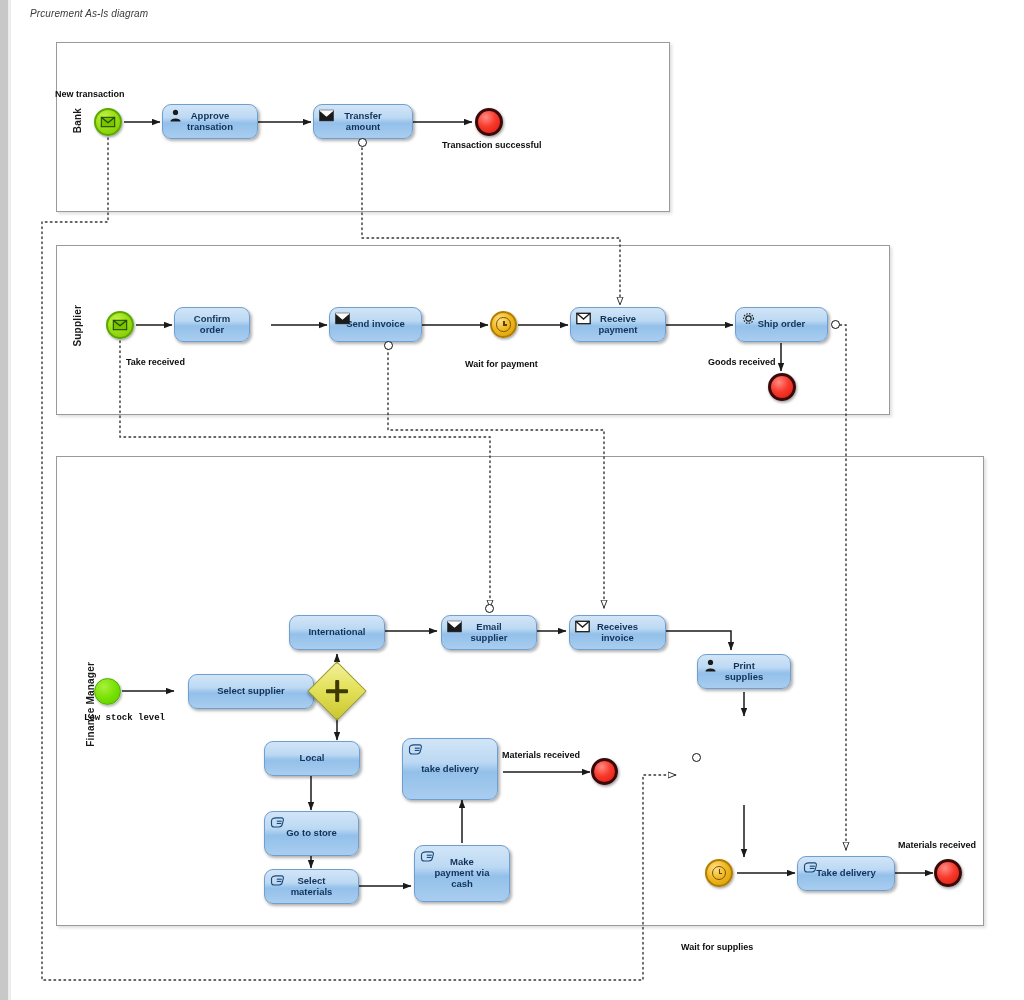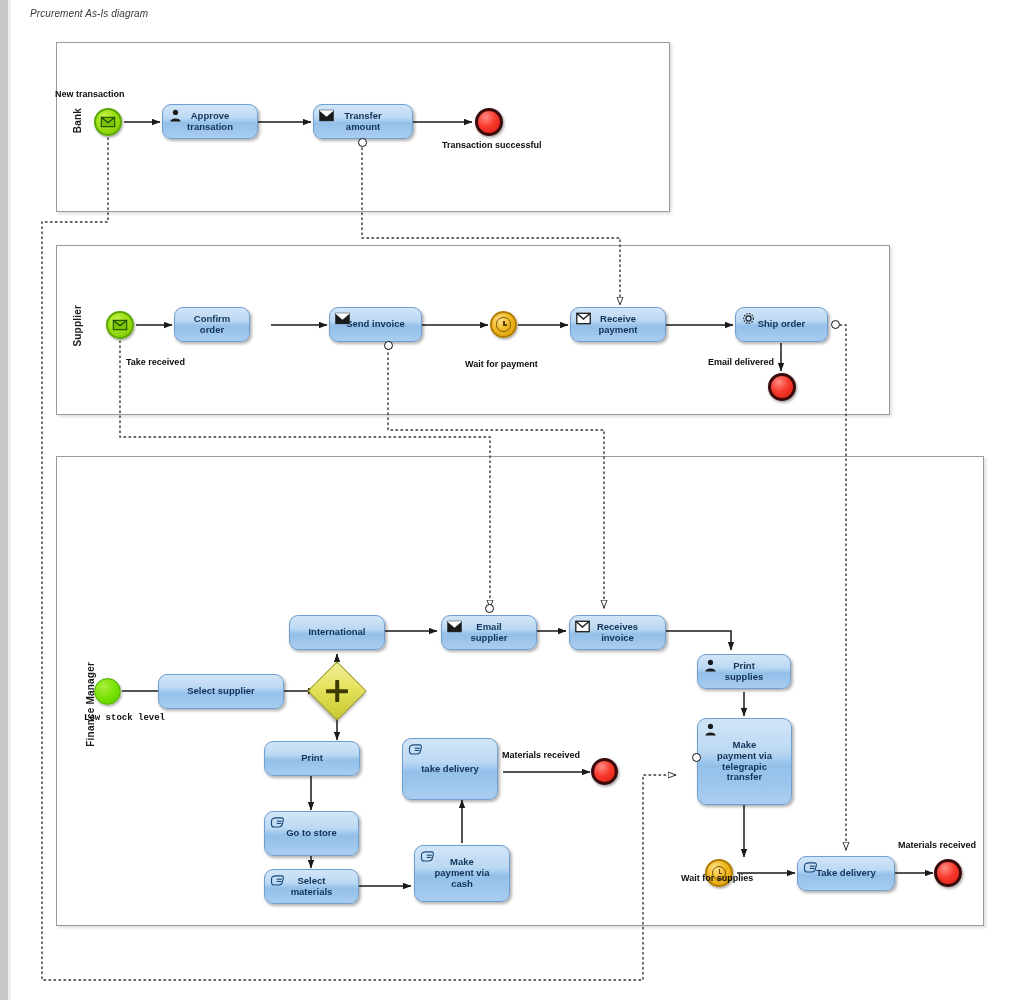--- a/index.html
+++ b/index.html
@@ -249,7 +249,7 @@
   </div>
   <div class="boundary" style="left:831px;top:320px;"></div>
 
-  <div class="elabel" style="left:708px;top:358px;">Email delivered</div>
+  <div class="elabel" style="left:708px;top:358px;">Goods received</div>
   <div class="event ev-end" style="left:768px;top:373px;width:28px;height:28px;"></div>
 
   <div class="event ev-start-plain" style="left:94px;top:678px;width:27px;height:27px;"></div>

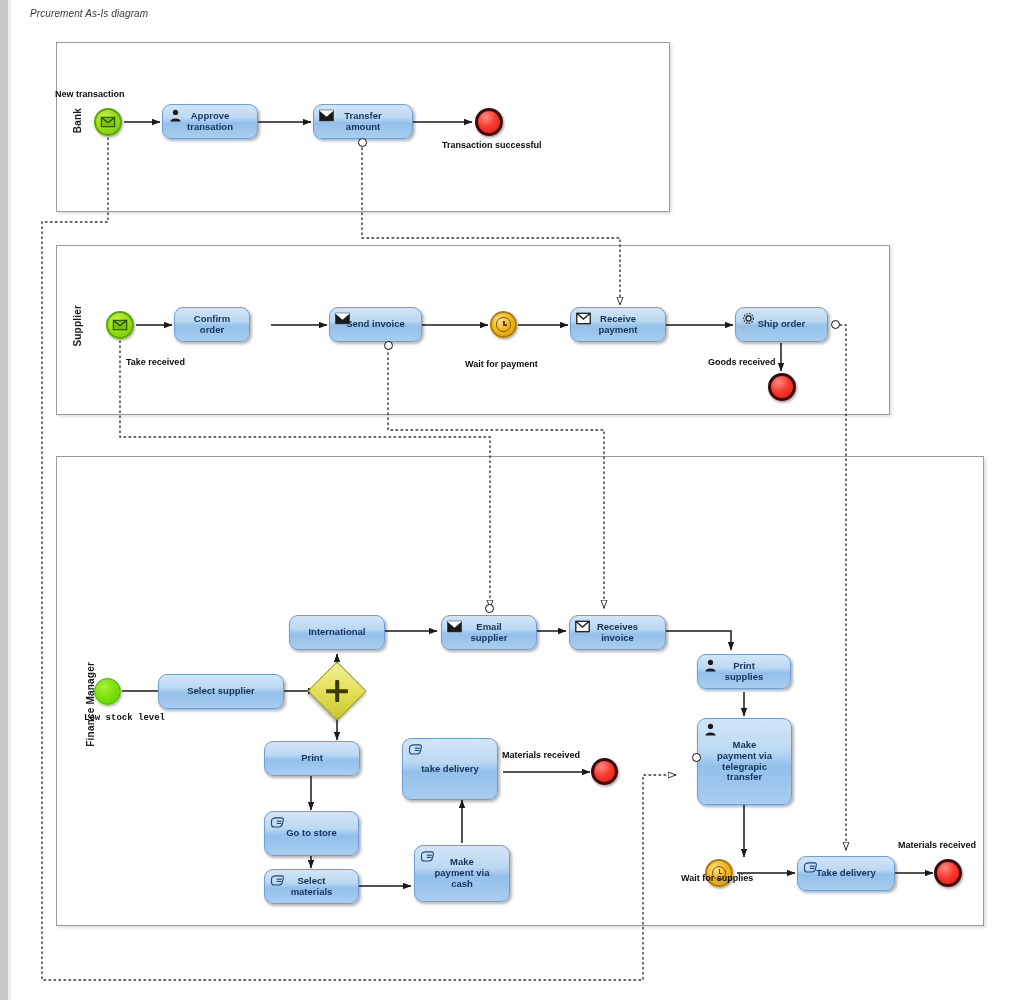--- a/index.html
+++ b/index.html
@@ -255,7 +255,7 @@
   <div class="event ev-start-plain" style="left:94px;top:678px;width:27px;height:27px;"></div>
   <div class="elabel" style="left:84px;top:714px;font-family:Liberation Mono, monospace;">Low stock level</div>
 
-  <div class="task" style="left:158px;top:674px;width:126px;height:35px;">
+  <div class="task" style="left:188px;top:674px;width:126px;height:35px;">
     <span class="lbl">Select supplier</span>
   </div>
 

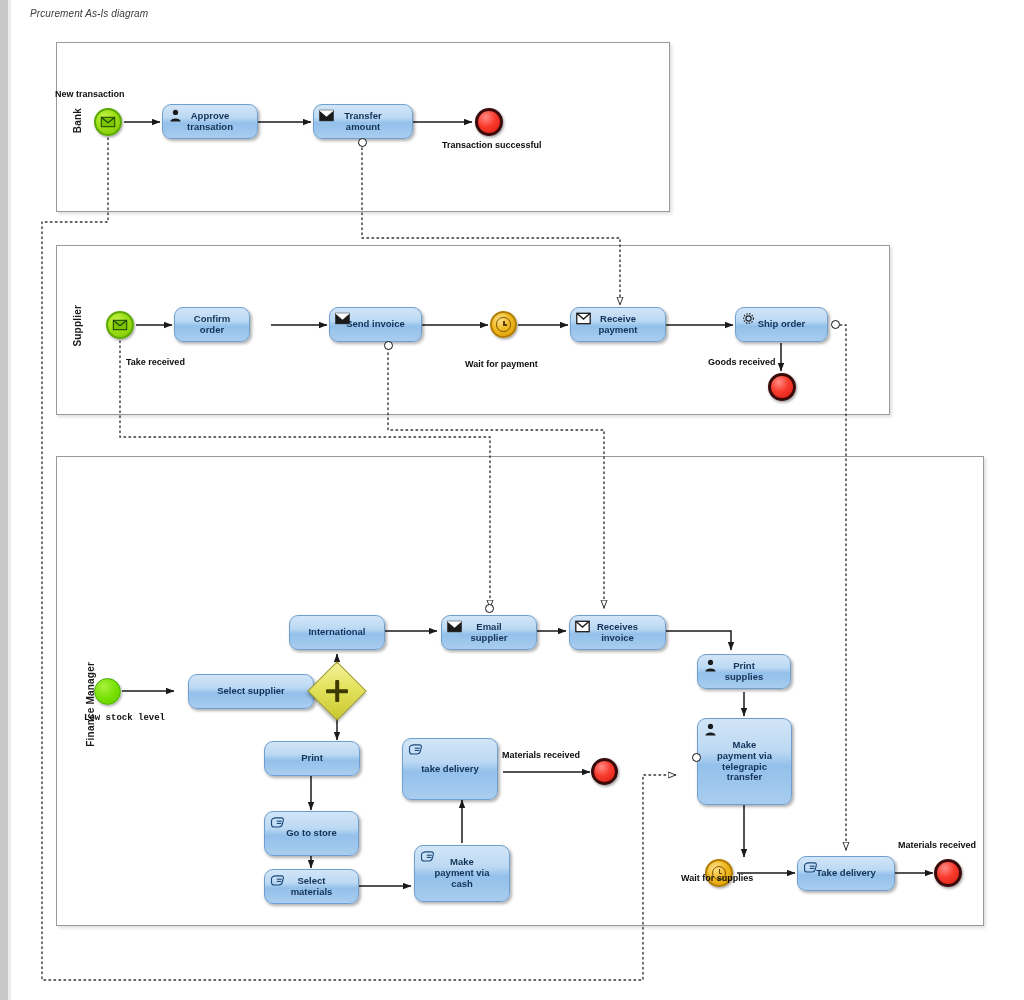--- a/index.html
+++ b/index.html
@@ -296,13 +296,6 @@
     <span class="lbl">Print supplies</span>
   </div>
 
-  <div class="task" style="left:697px;top:718px;width:95px;height:87px;">
-    <svg class="task-icon" viewBox="0 0 15 13">
-      <circle cx="7.5" cy="3.4" r="2.6" fill="#1b1b1b"></circle>
-      <path d="M2.4,12.6 C2.4,8.4 12.6,8.4 12.6,12.6 z" fill="#1b1b1b"></path>
-    </svg>
-    <span class="lbl">Make payment via telegrapic transfer</span>
-  </div>
   <div class="boundary" style="left:692px;top:753px;"></div>
 
   <div class="task" style="left:264px;top:811px;width:95px;height:45px;">

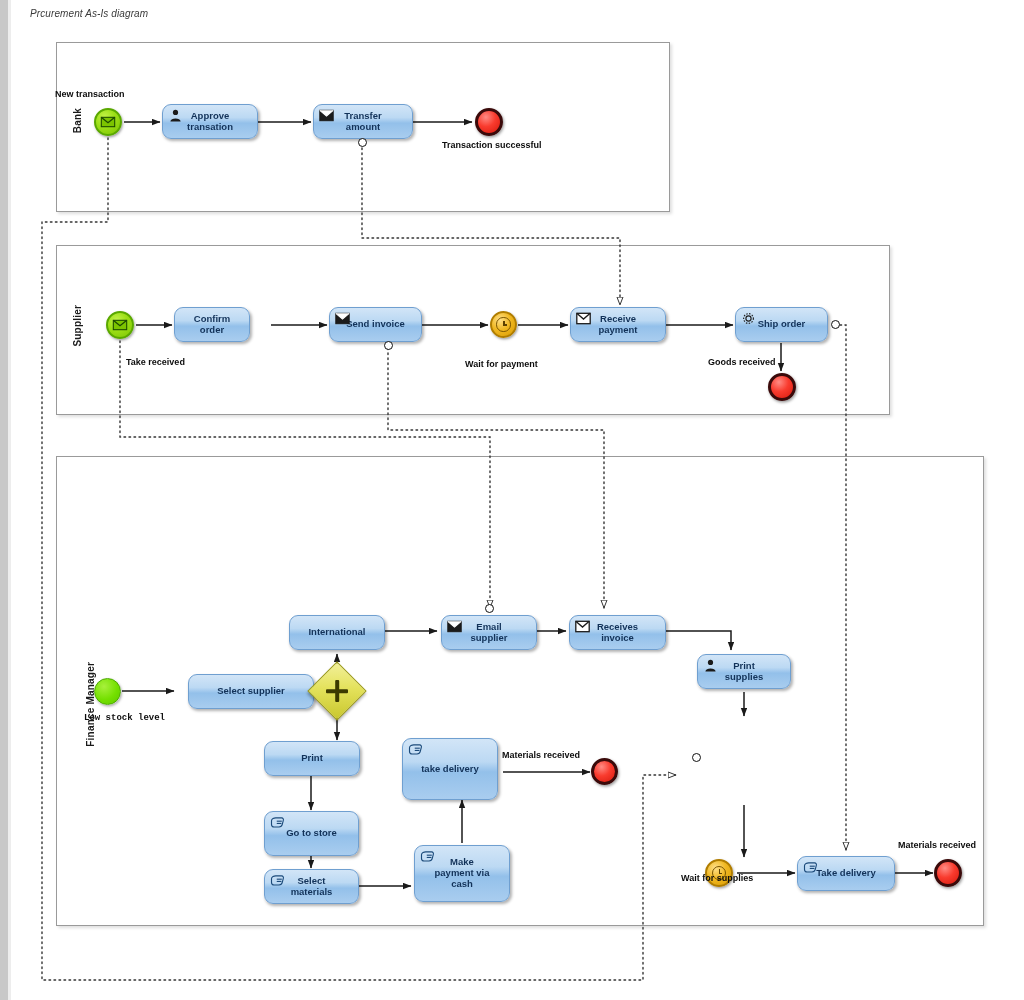--- a/index.html
+++ b/index.html
@@ -268,7 +268,7 @@
   </div>
 
   <div class="task" style="left:264px;top:741px;width:96px;height:35px;">
-    <span class="lbl">Print</span>
+    <span class="lbl">Local</span>
   </div>
 
   <div class="task" style="left:441px;top:615px;width:96px;height:35px;">

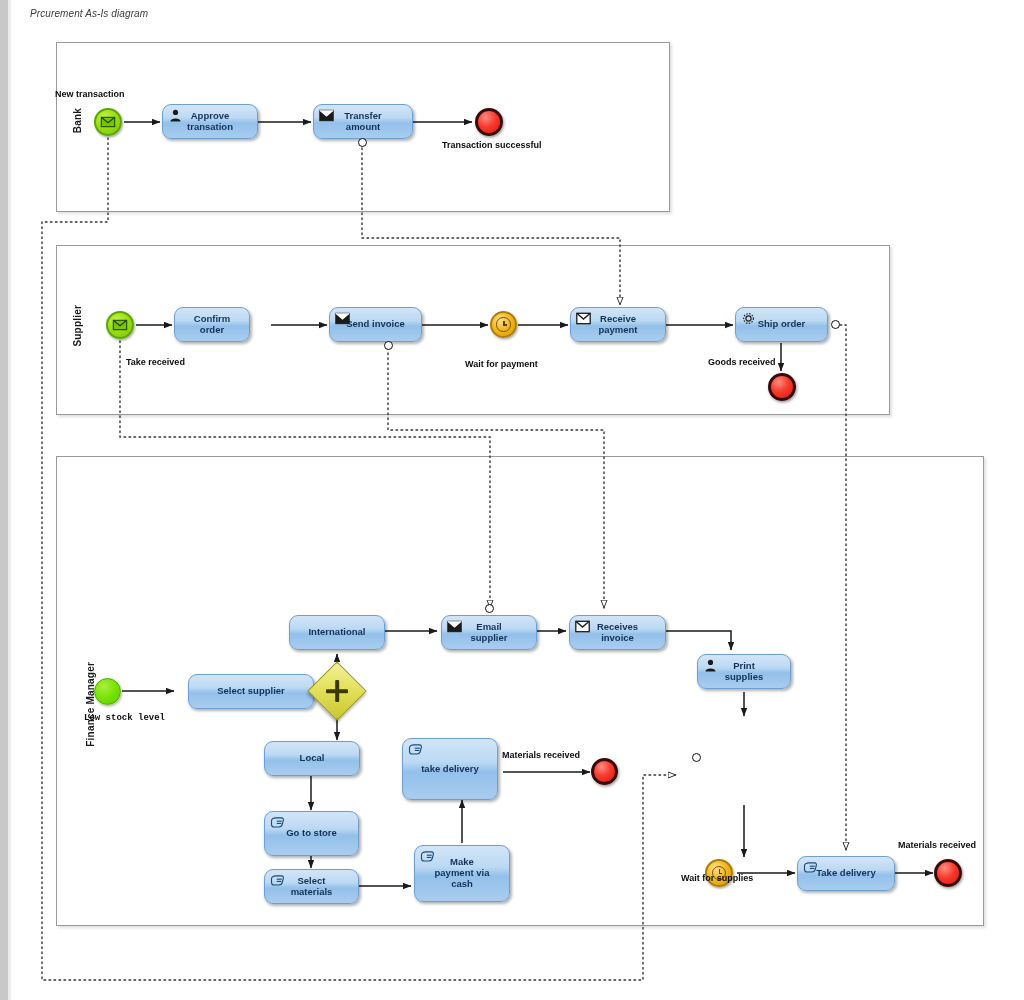--- a/index.html
+++ b/index.html
@@ -348,7 +348,7 @@
   <div class="event ev-timer" style="left:705px;top:859px;width:28px;height:28px;">
     <div class="ev-timer-inner"></div>
   </div>
-  <div class="elabel" style="left:681px;top:874px;">Wait for supplies</div>
+  <div class="elabel" style="left:681px;top:943px;">Wait for supplies</div>
 
   <div class="task" style="left:797px;top:856px;width:98px;height:35px;">
     <svg class="task-icon" viewBox="0 0 16 13">

